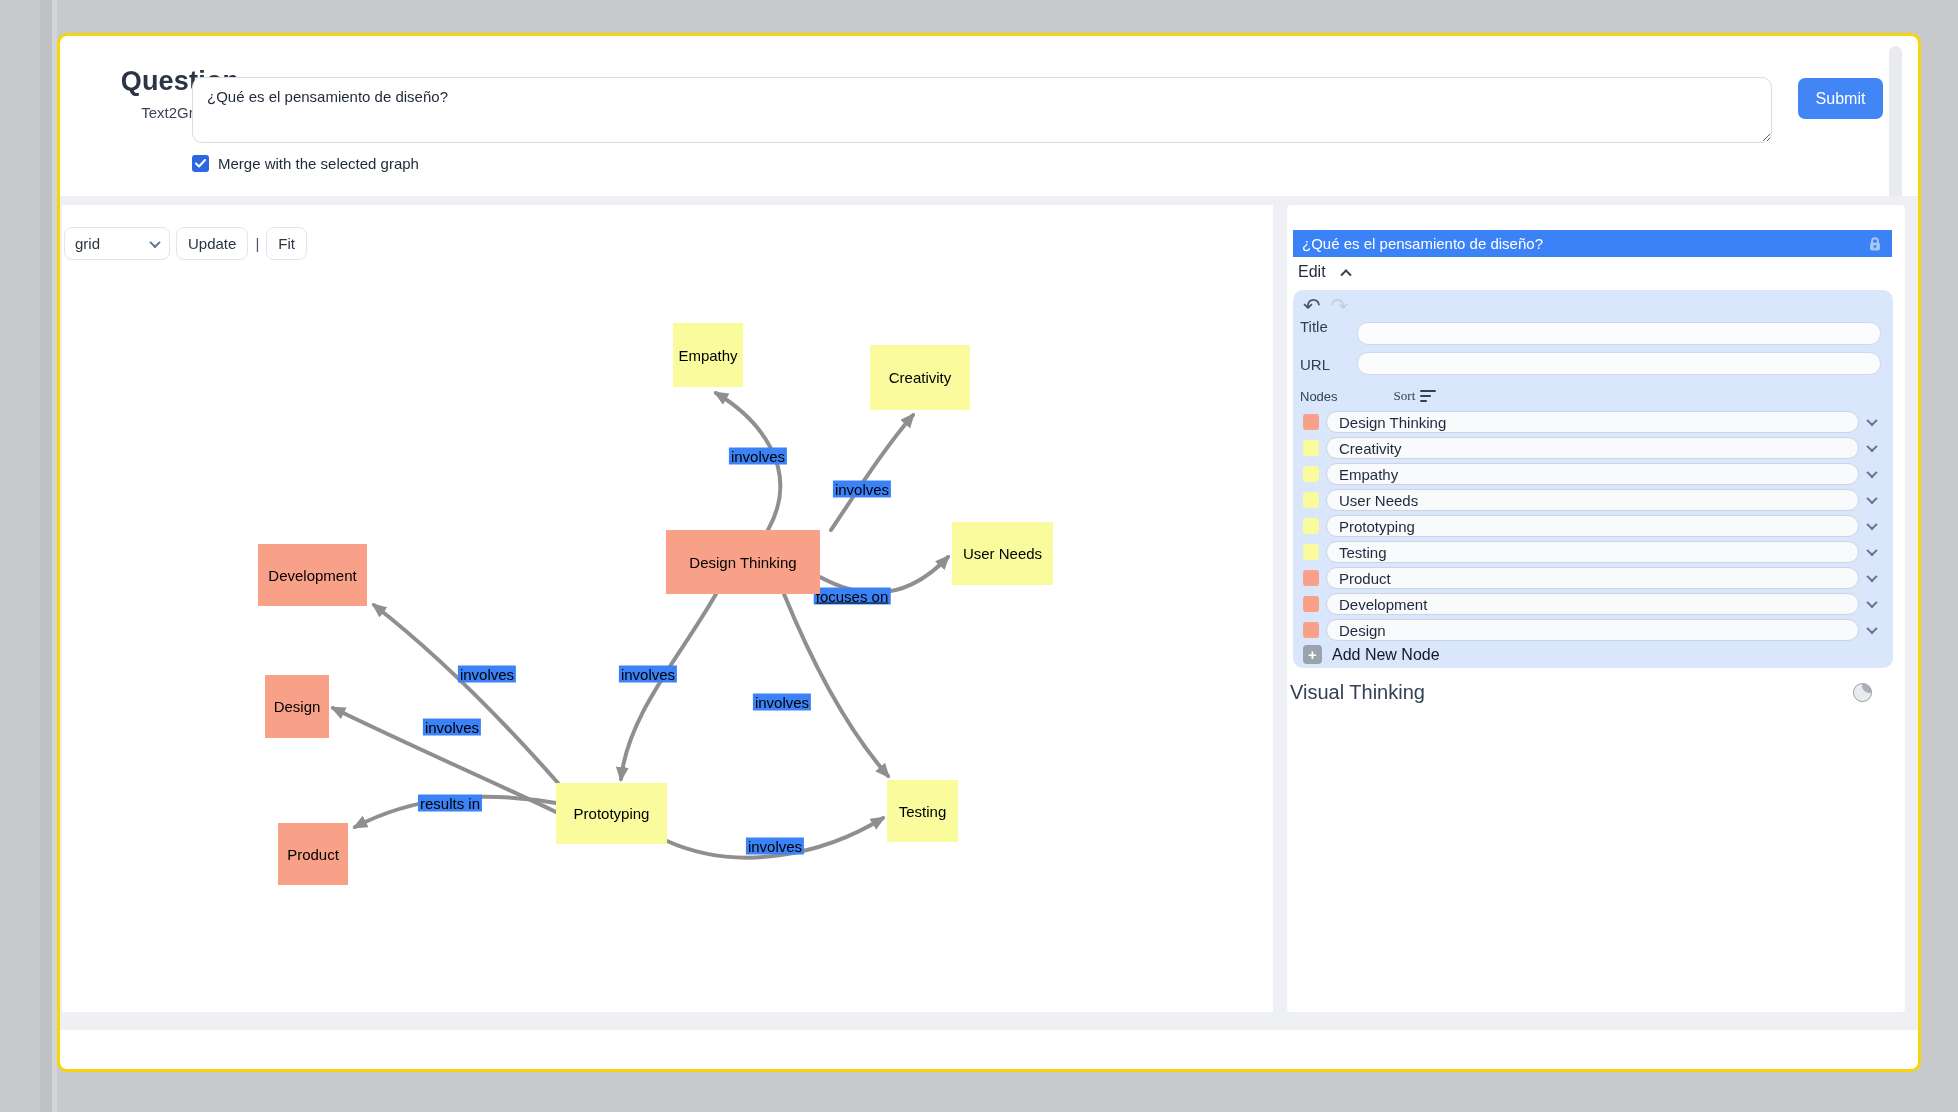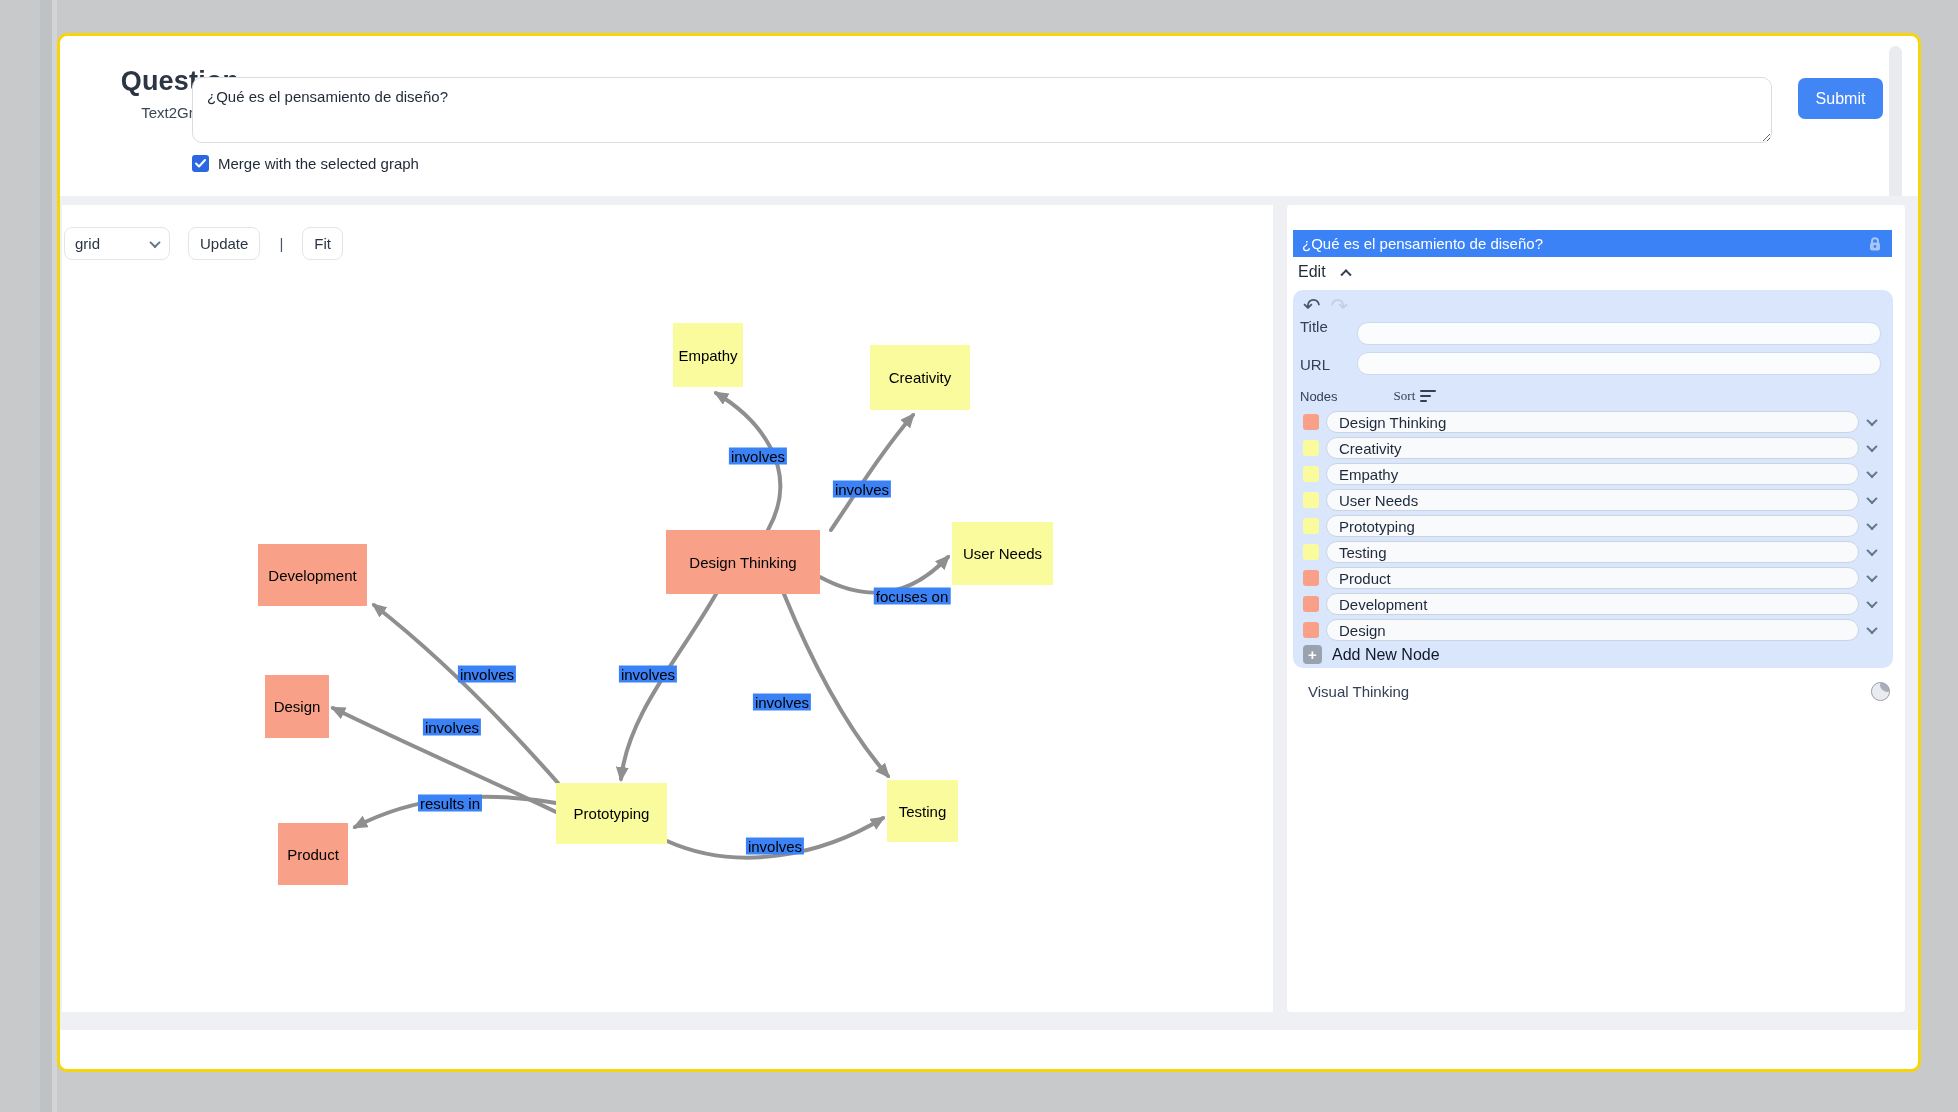--- a/index.html
+++ b/index.html
@@ -45,7 +45,7 @@
   
   .mid { position:absolute; left:0; top:160px; width:1858px; height:834px; background:#eef0f3; }
   .canvas { position:absolute; left:2px; top:9px; width:1211px; height:807px; background:#fff; }
-  .toolbar { position:absolute; left:2px; top:22px; display:flex; align-items:center; gap:18px; z-index:5; }
+  .toolbar { position:absolute; left:2px; top:22px; display:flex; align-items:center; gap:6px; z-index:5; }
   .select-box {
     width:106px; height:33px; background:#fff; border:1px solid #e2e6ea; border-radius:8px;
     display:flex; align-items:center; justify-content:space-between; padding:0 10px;

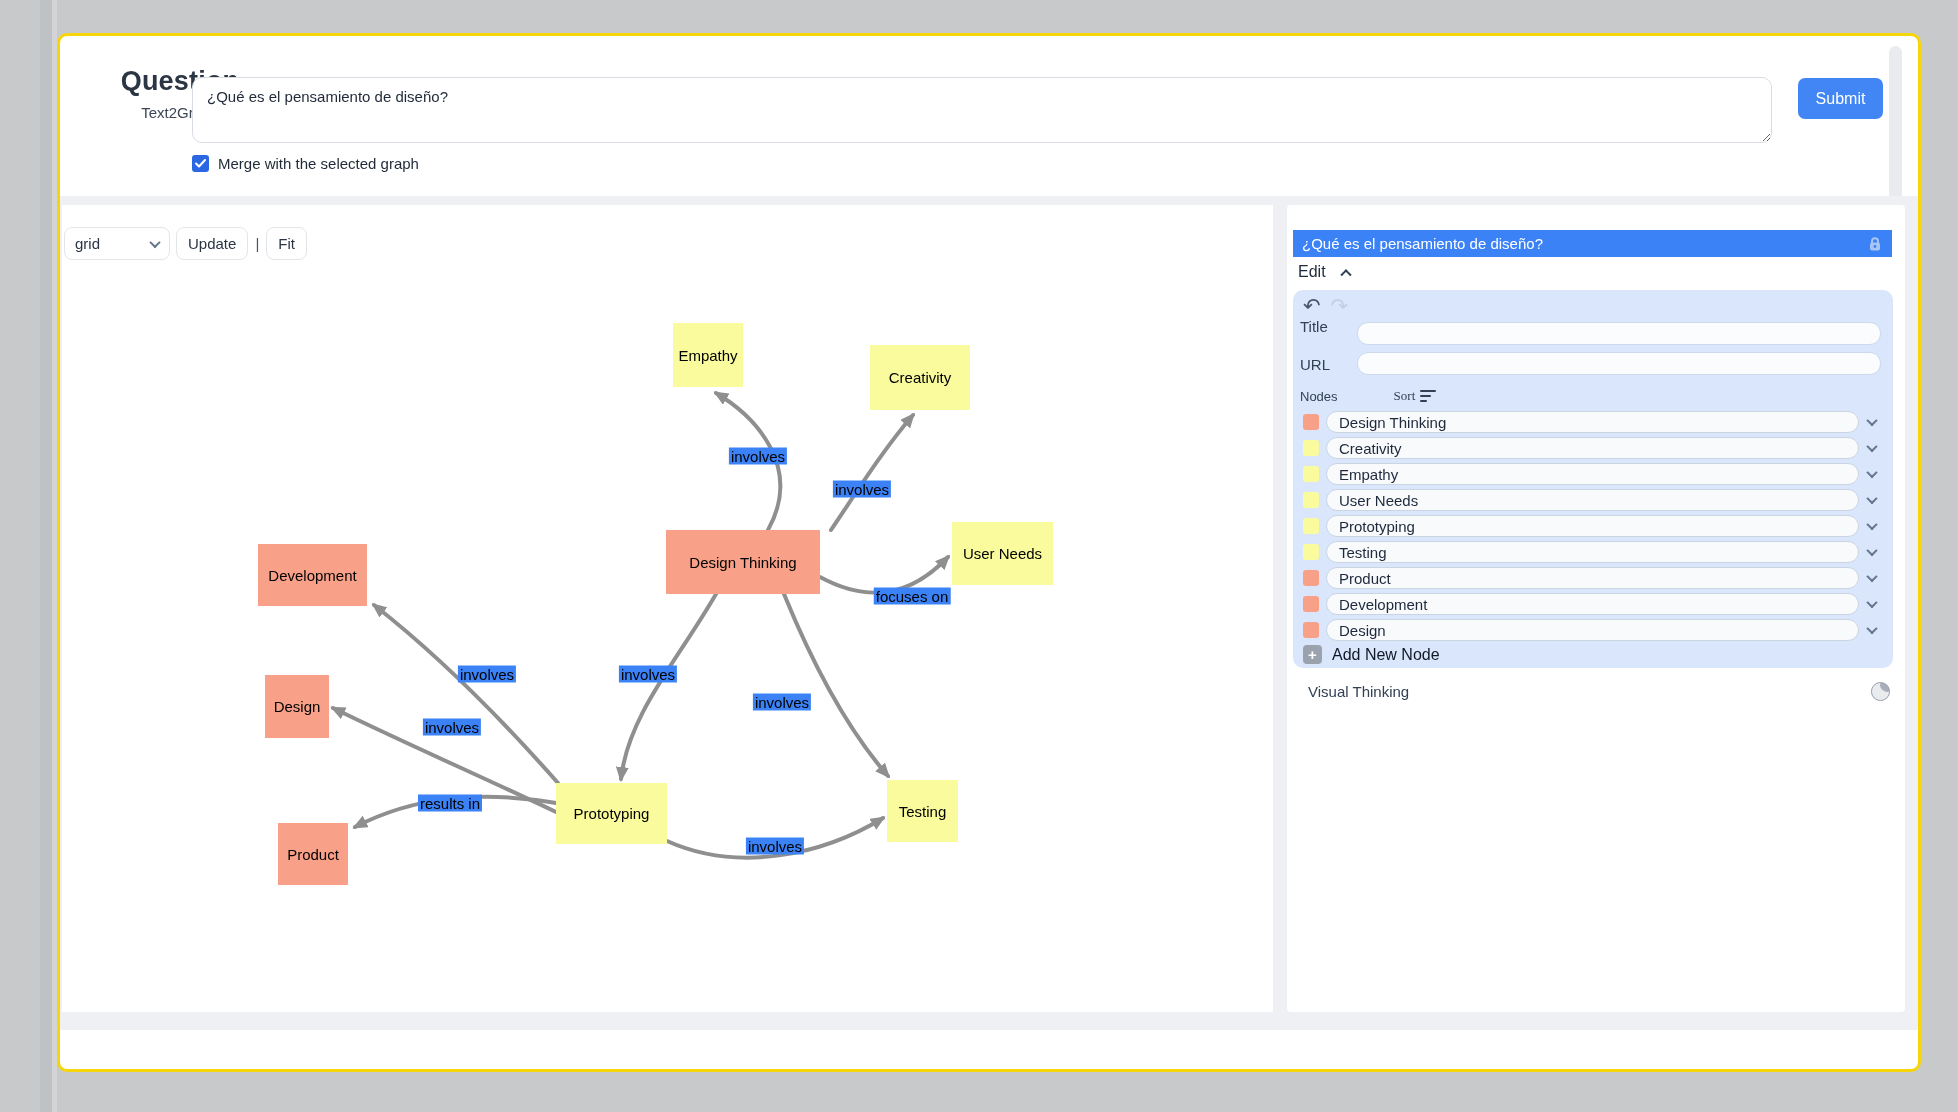--- a/index.html
+++ b/index.html
@@ -171,7 +171,7 @@
           </svg>
           <span class="elabel" style="left: 690px; top: 251px;">involves</span>
           <span class="elabel" style="left: 794px; top: 284px;">involves</span>
-          <span class="elabel" style="left: 844px; top: 391px;">focuses on</span>
+          <span class="elabel" style="left: 784px; top: 391px; text-decoration: underline;">focuses on</span>
           <span class="elabel" style="left: 580px; top: 469px;">involves</span>
           <span class="elabel" style="left: 714px; top: 497px;">involves</span>
           <span class="elabel" style="left: 419px; top: 469px;">involves</span>

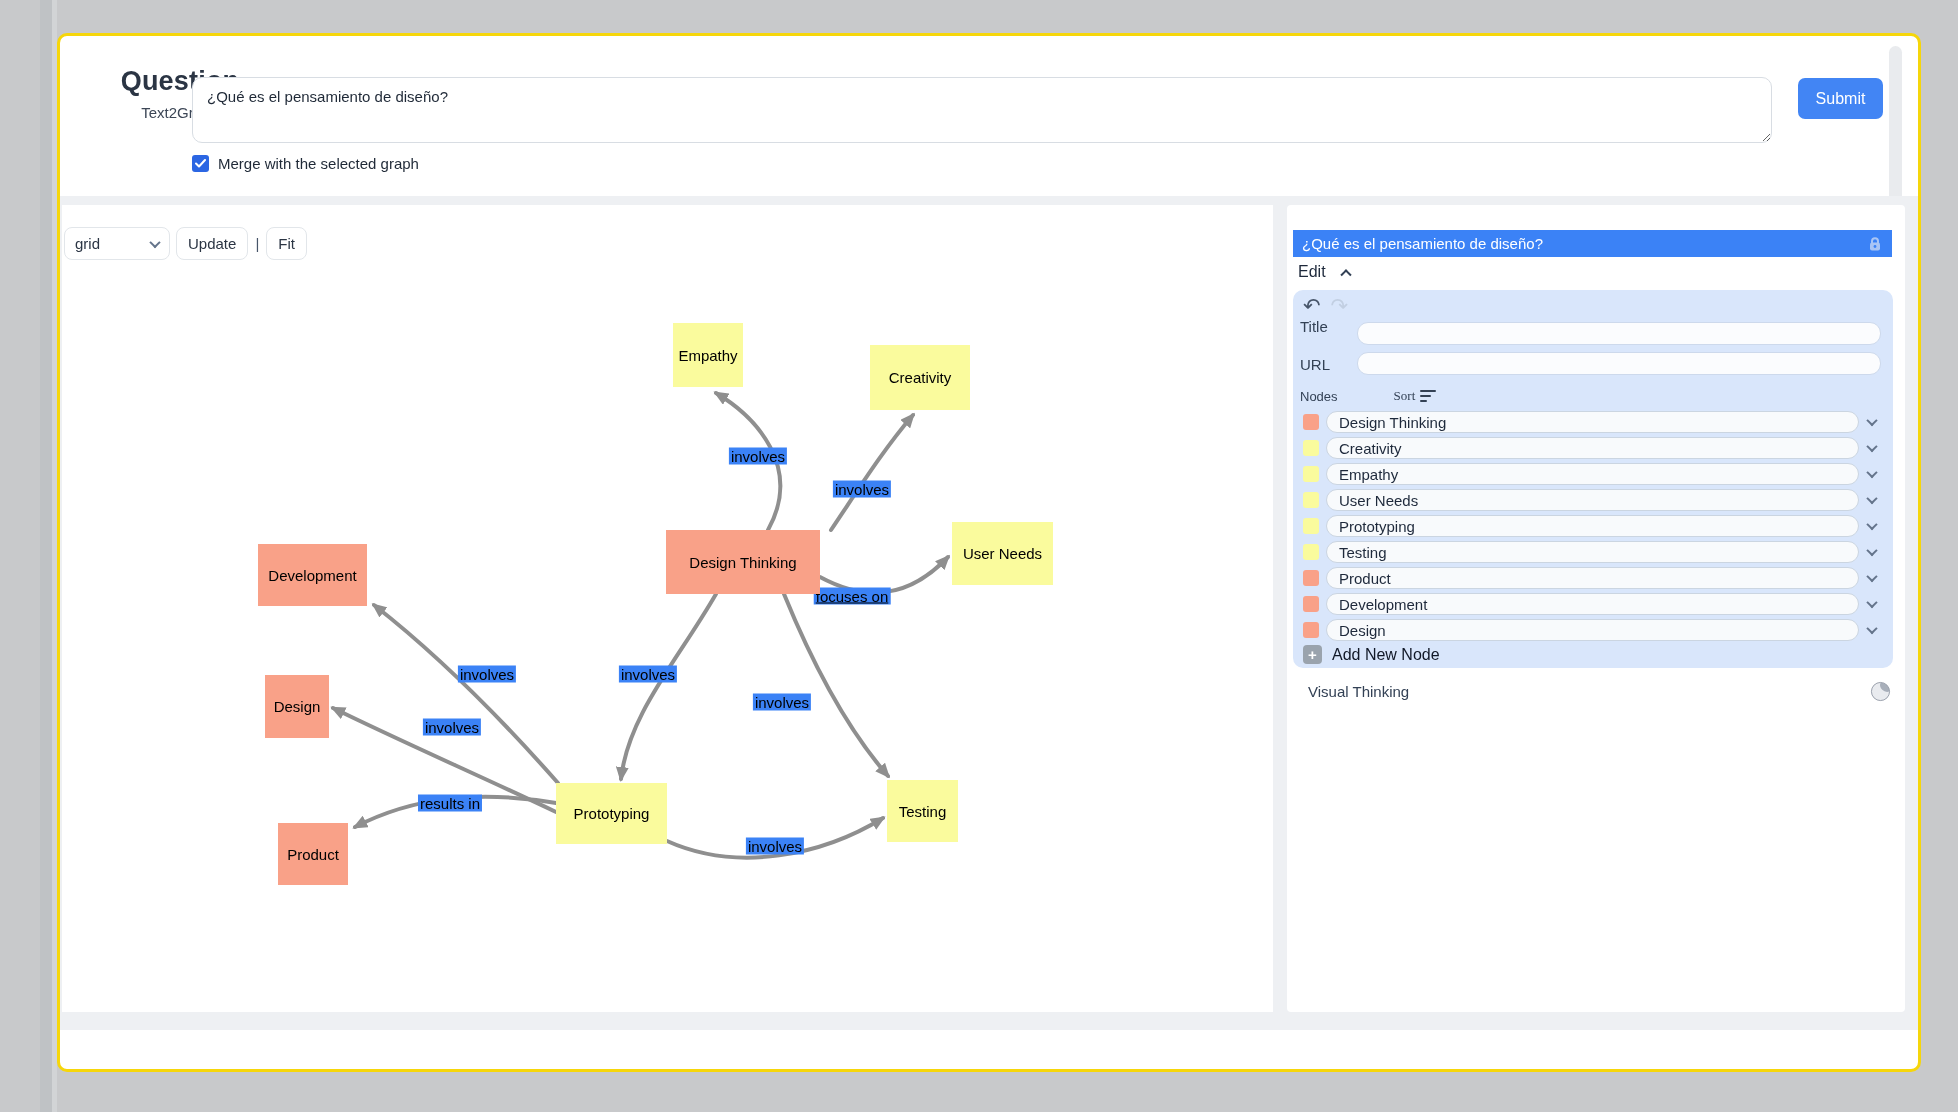--- a/index.html
+++ b/index.html
@@ -114,7 +114,7 @@
     width:19px; height:19px; background:#9aa3ad; border-radius:4px; color:#fff;
     display:flex; align-items:center; justify-content:center; font-size:15px; font-weight:bold;
   }
-  .vt-row { position:absolute; left:21px; top:476px; width:583px; display:flex; align-items:center; justify-content:space-between; font-size:15px; color:#334155; cursor:pointer; }
+  .vt-row { position:absolute; left:3px; top:476px; width:583px; display:flex; align-items:center; justify-content:space-between; font-size:20px; color:#334155; cursor:pointer; }
 </style>
 </head>
 <body>

